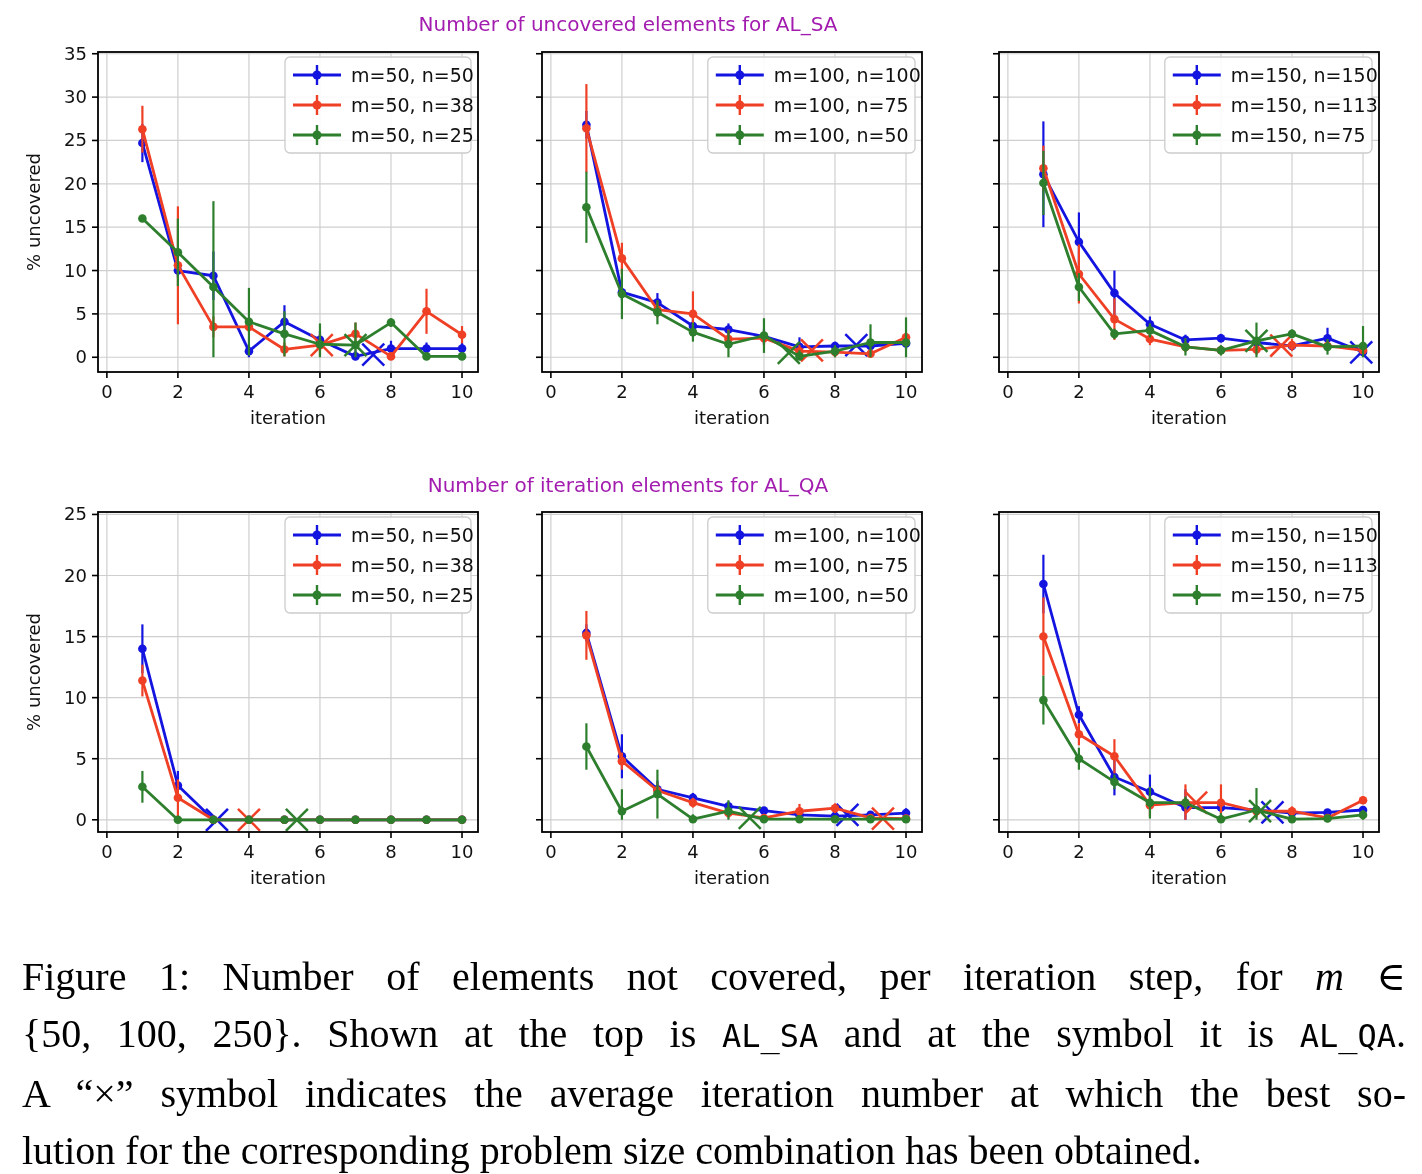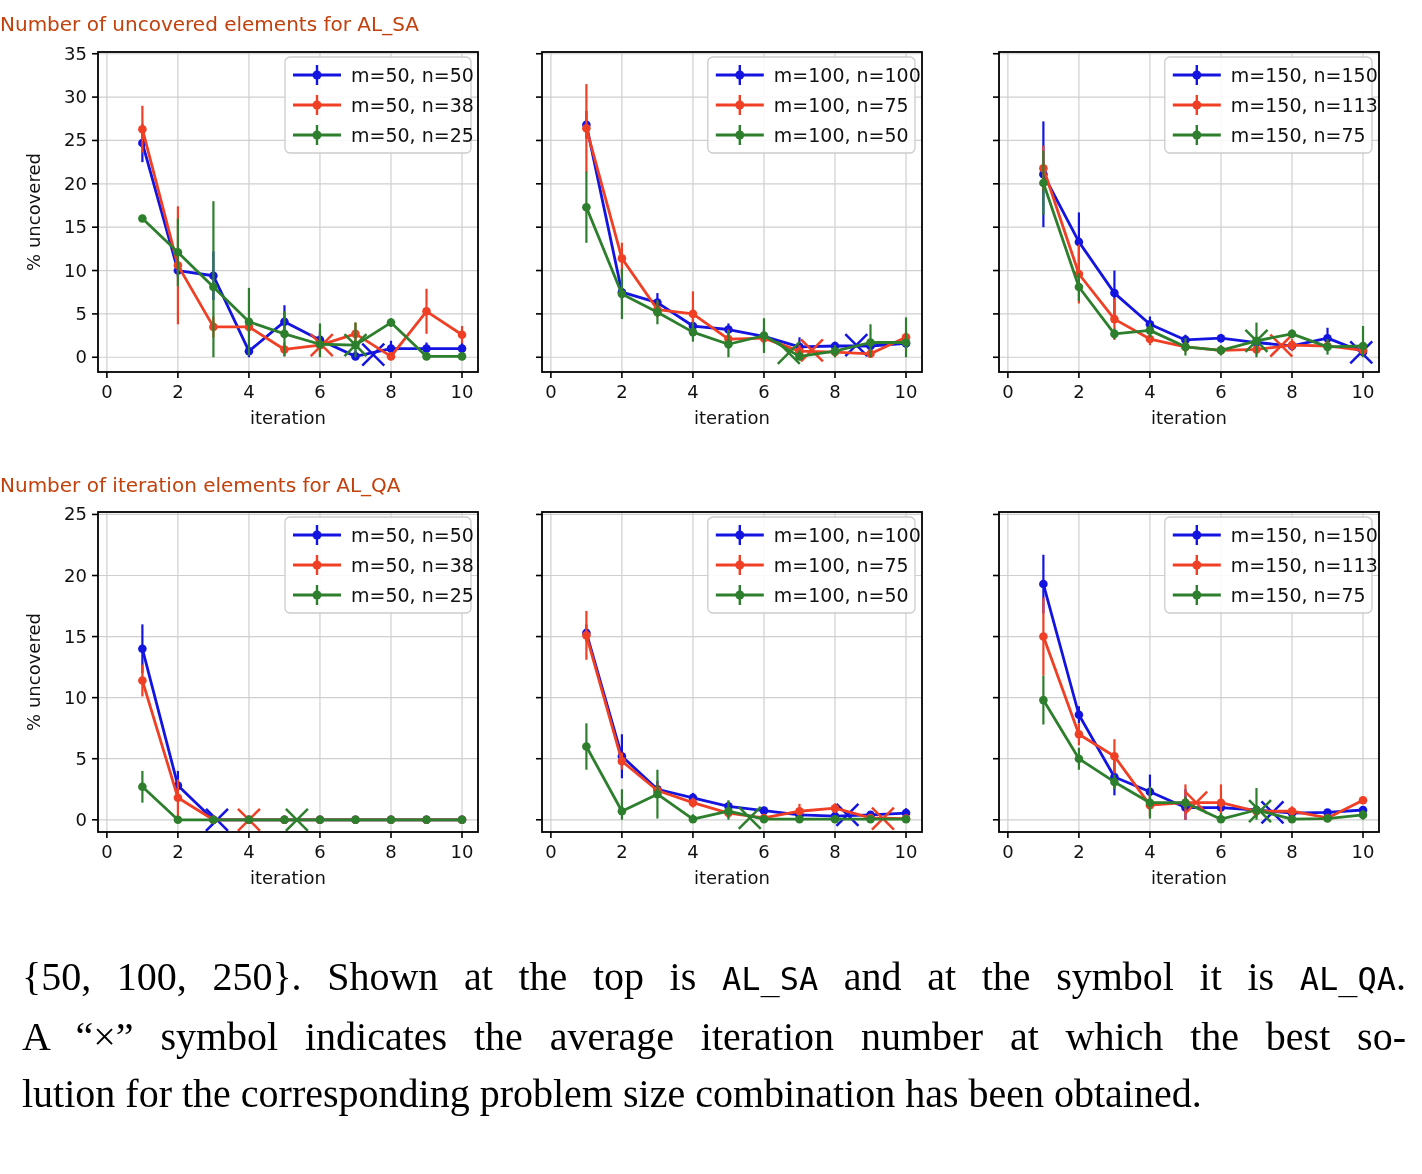--- a/index.html
+++ b/index.html
@@ -5,8 +5,8 @@
   html,body{margin:0;padding:0;background:#ffffff;}
   #page{position:relative;width:1422px;height:1174px;background:#fff;overflow:hidden;
         font-family:"DejaVu Sans",sans-serif;}
-  .row-title{position:absolute;left:0;width:1256px;font-size:20px;
-        color:#c2410c;font-family:"DejaVu Sans",sans-serif;}
+  .row-title{position:absolute;left:0;width:1256px;text-align:center;font-size:20px;
+        color:#a21caf;font-family:"DejaVu Sans",sans-serif;}
   .subplot{position:absolute;width:480px;height:420px;}
   #caption{position:absolute;left:22px;top:948px;width:1384px;
         font-family:"Liberation Serif","DejaVu Serif",serif;font-size:40px;color:#000;}

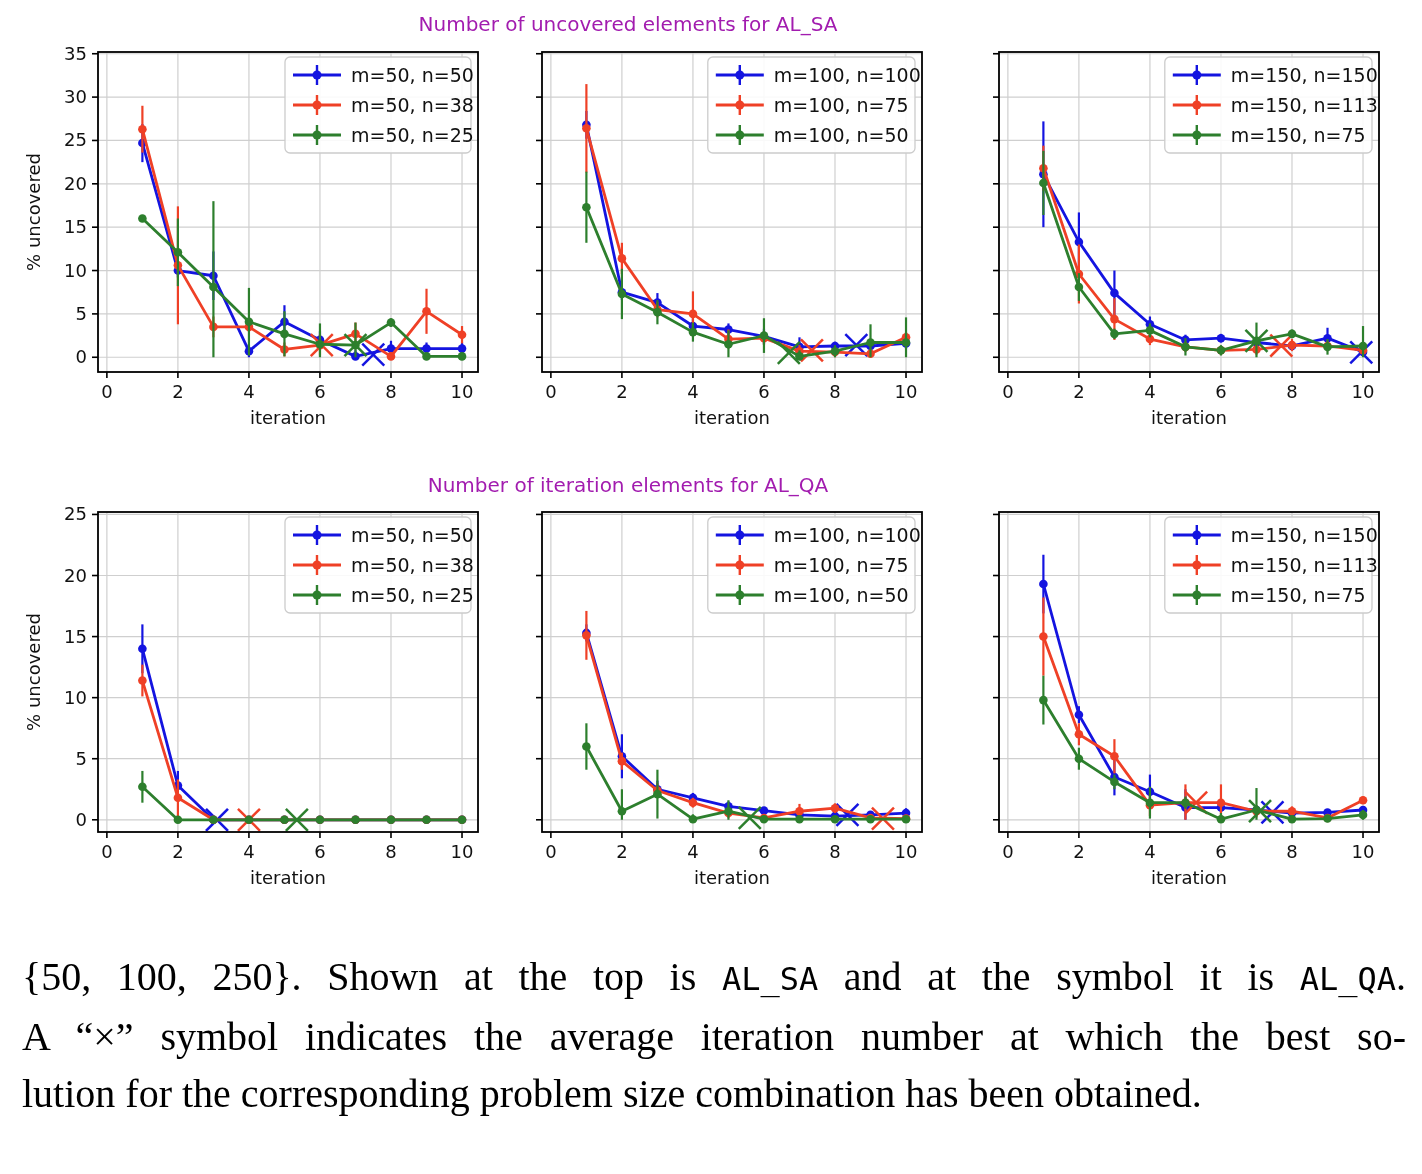--- a/index.html
+++ b/index.html
@@ -845,6 +845,7 @@
     </svg>
 
   <div id="caption">
+      <div class="cap-line"><span class="cap-serif">Figure 1:  Number of elements not covered, per iteration step, for </span><span class="cap-italic">m</span><span class="cap-serif"> ∈</span></div>
       <div class="cap-line"><span class="cap-serif">{50, 100, 250}.  Shown at the top is </span><span class="cap-mono">AL_SA</span><span class="cap-serif"> and at the symbol it is </span><span class="cap-mono">AL_QA</span><span class="cap-serif">.</span></div>
       <div class="cap-line"><span class="cap-serif">A “×” symbol indicates the average iteration number at which the best so-</span></div>
       <div class="cap-line last"><span class="cap-serif">lution for the corresponding problem size combination has been obtained.</span></div>

